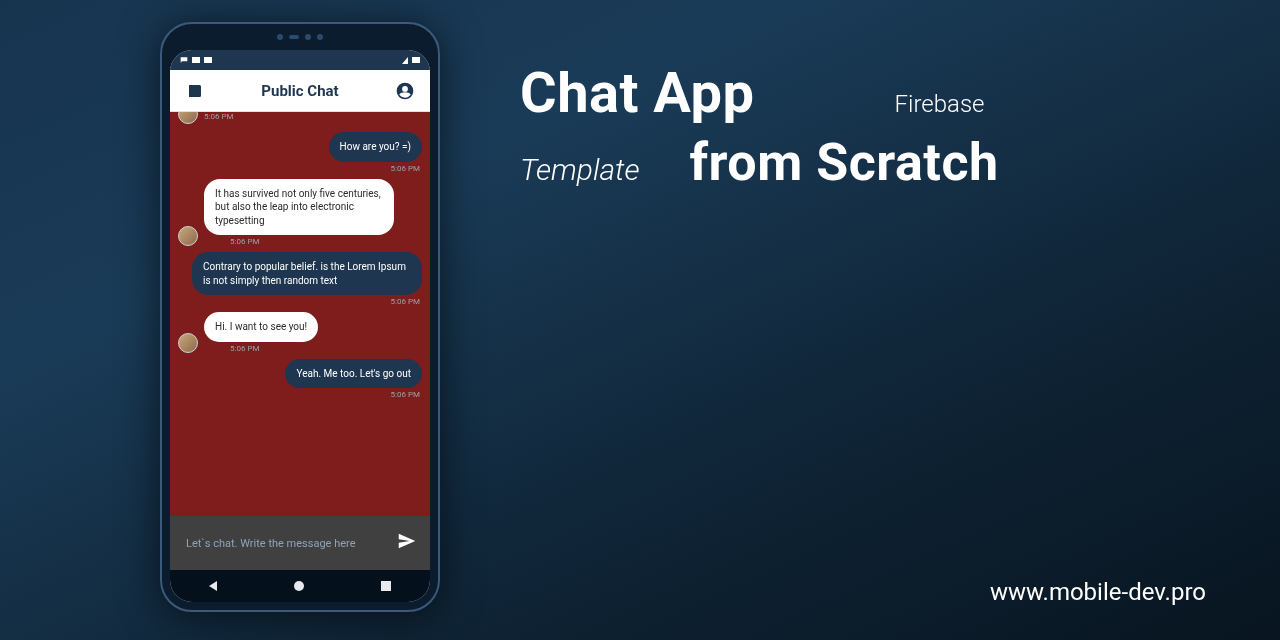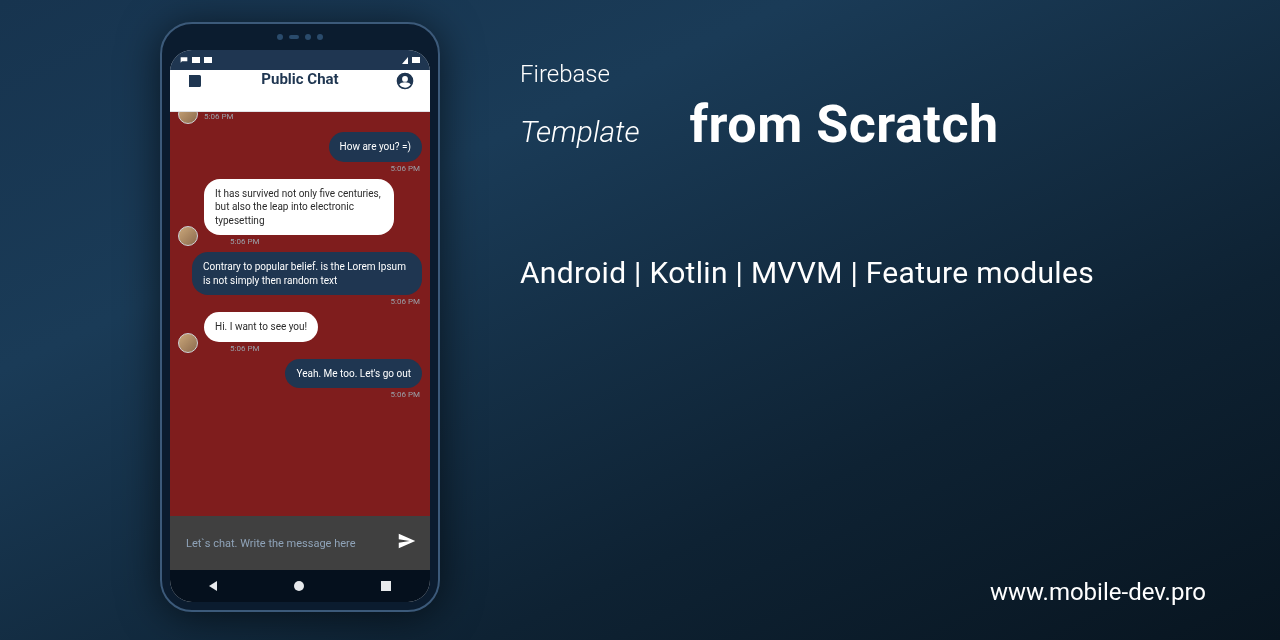--- a/index.html
+++ b/index.html
@@ -102,7 +102,7 @@
   .app-header {
     background: #fff;
     height: 42px;
-    display:flex; justify-content:space-between;
+    display:flex; align-items:center; justify-content:space-between;
     padding: 0 14px;
     border-bottom: 1px solid #e0e2e6;
   }

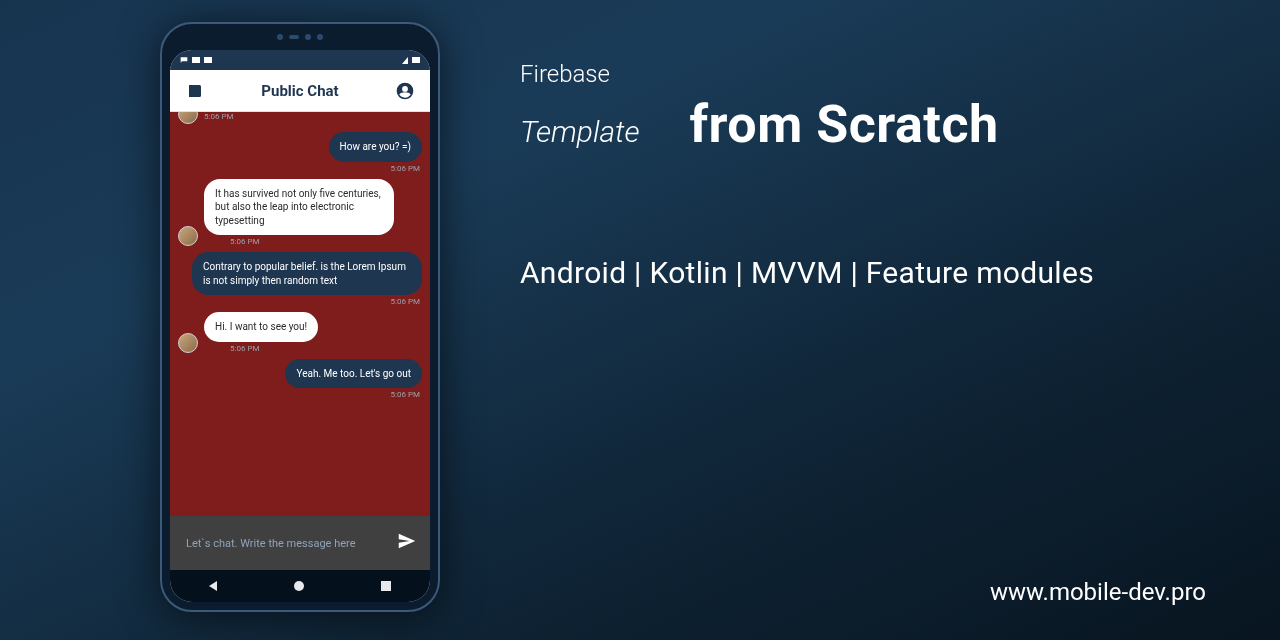--- a/index.html
+++ b/index.html
@@ -180,6 +180,7 @@
 
 <div class="hero">
   <div class="hero-row1">
+    <div class="hero-title1">Chat App</div>
     <div class="hero-badge1">Firebase</div>
   </div>
   <div class="hero-row2">

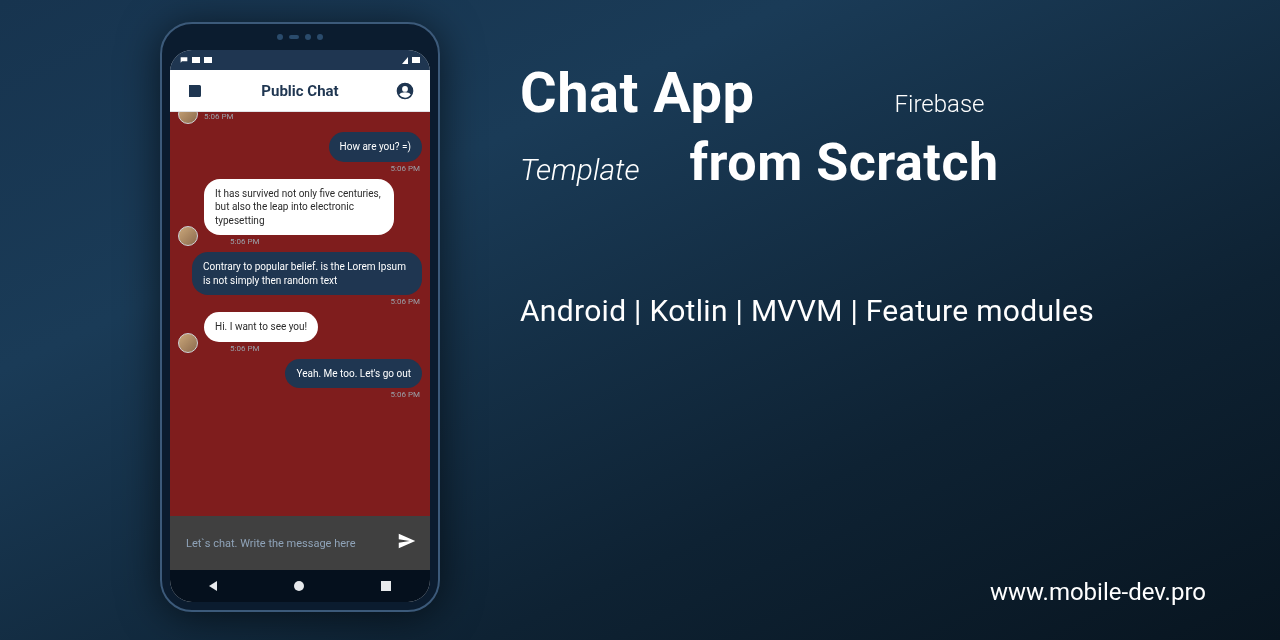--- a/index.html
+++ b/index.html
@@ -187,7 +187,6 @@
     <div class="hero-badge2">Template</div>
     <div class="hero-title2">from Scratch</div>
   </div>
-  <div class="hero-tags">Android | Kotlin | MVVM | Feature modules</div>
 </div>
 
 <div class="footer-url">www.mobile-dev.pro</div>

